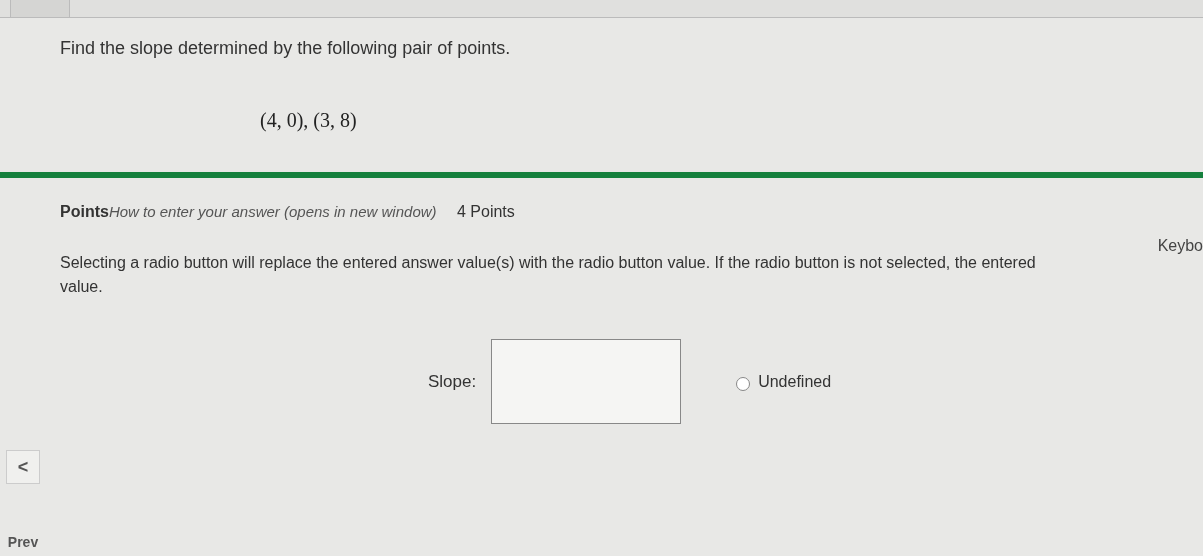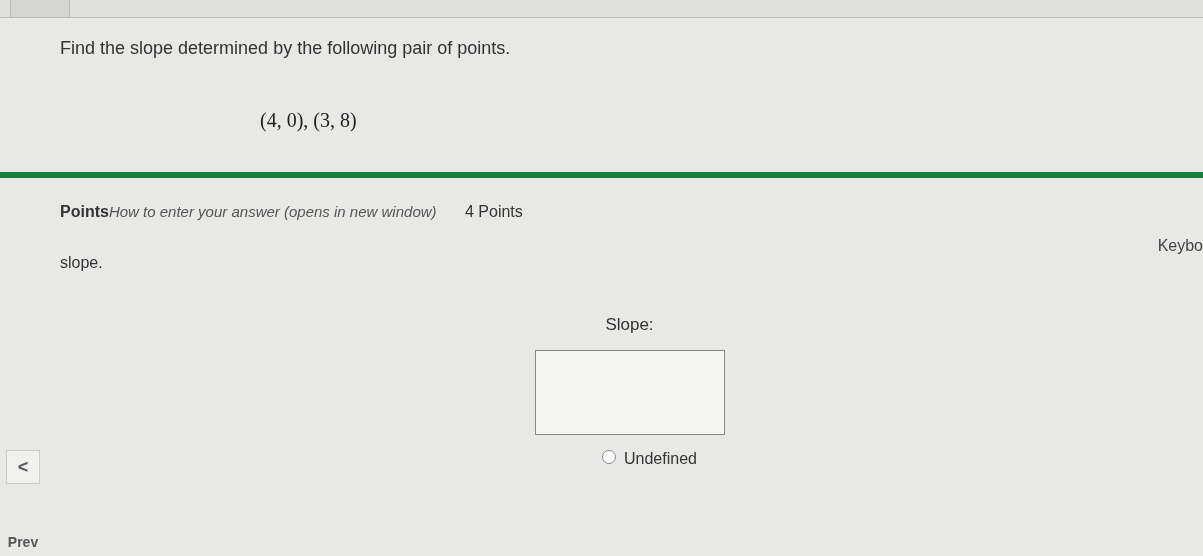--- a/index.html
+++ b/index.html
@@ -67,7 +67,7 @@
     }
     .points-label {
       font-size: 16px;
-      margin-left: 24px;
+      margin-left: 16px;
     }
     .keyboard-hint {
       position: absolute;

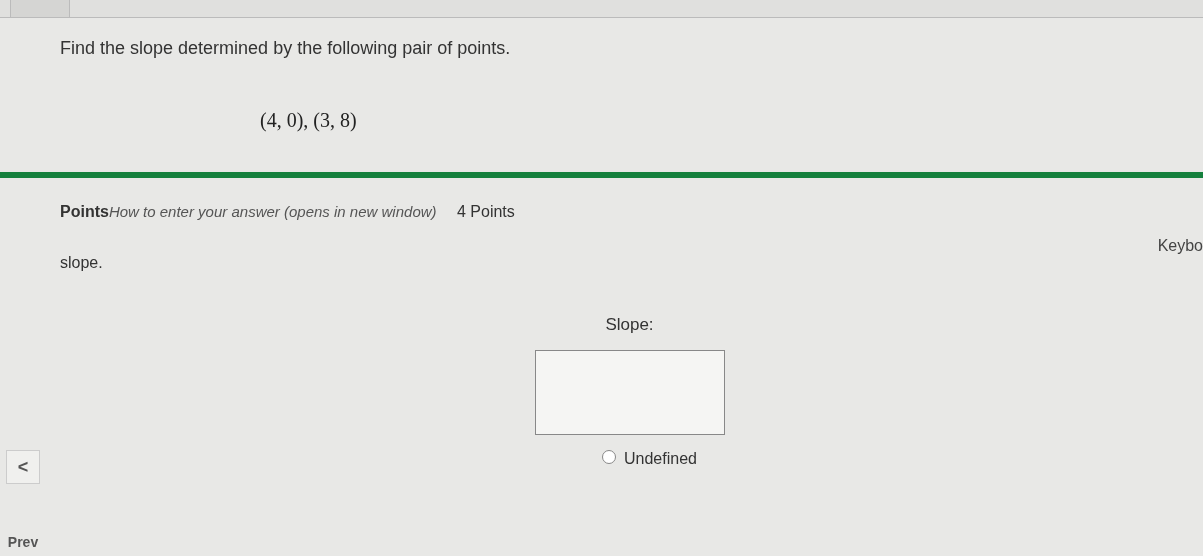--- a/index.html
+++ b/index.html
@@ -171,6 +171,7 @@
 </div>
 
 <div class="instruction-section">
+  <div>Selecting a radio button will replace the entered answer value(s) with the radio button value. If the radio button is not selected, the entered</div>
   <div>slope.</div>
 </div>
 

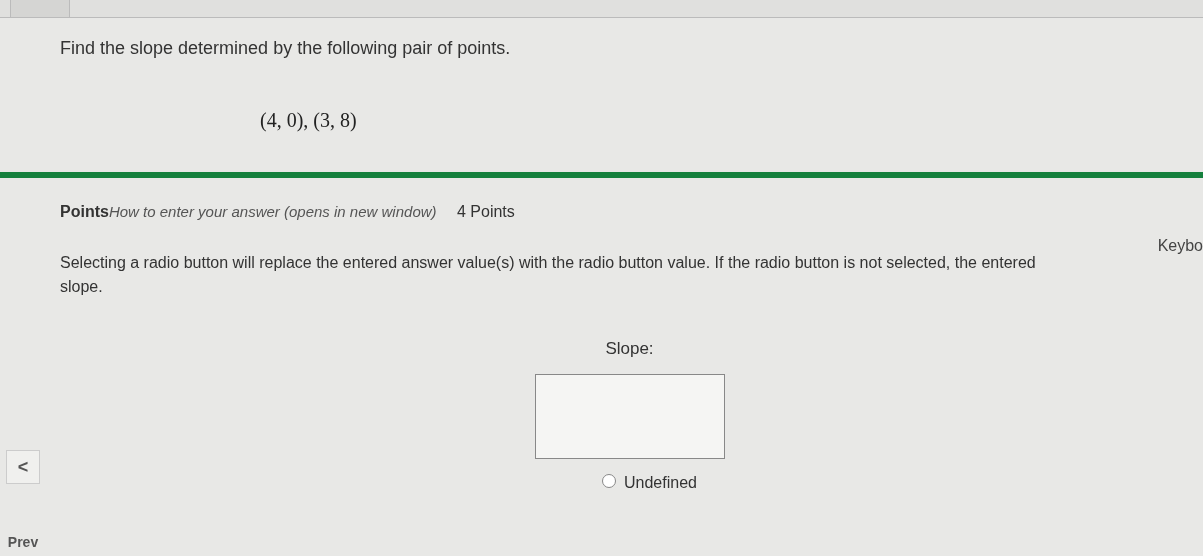--- a/index.html
+++ b/index.html
@@ -172,7 +172,7 @@
 
 <div class="instruction-section">
   <div>Selecting a radio button will replace the entered answer value(s) with the radio button value. If the radio button is not selected, the entered</div>
-  <div>slope.</div>
+  <div>value.</div>
 </div>
 
 <div class="input-section">

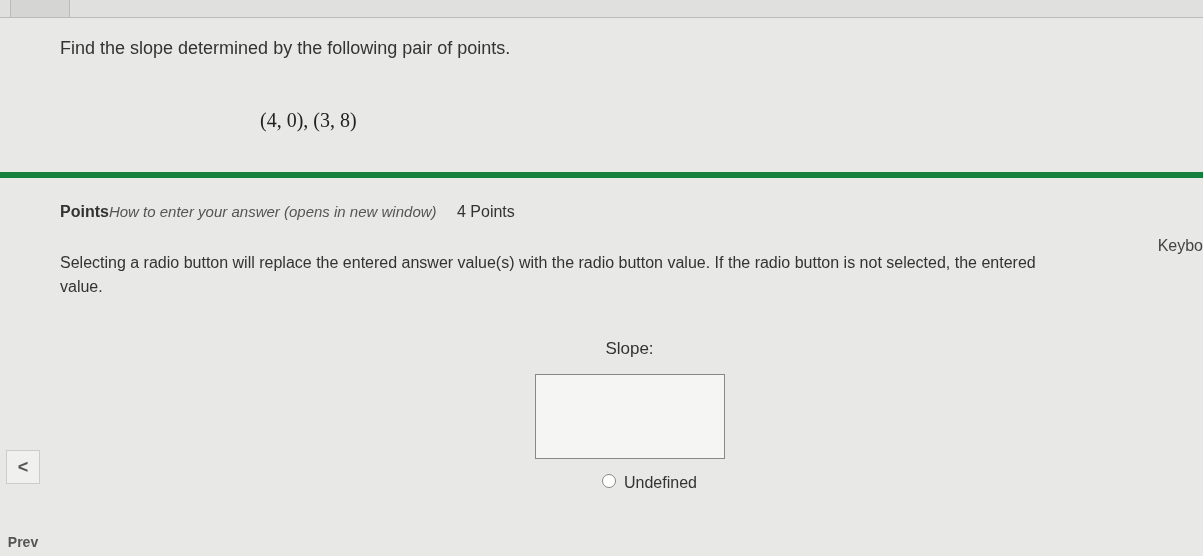--- a/index.html
+++ b/index.html
@@ -89,7 +89,6 @@
       padding-top: 20px;
       padding-left: 56px;
       gap: 15px;
-      flex-direction: column;
     }
     .slope-label {
       font-size: 17px;

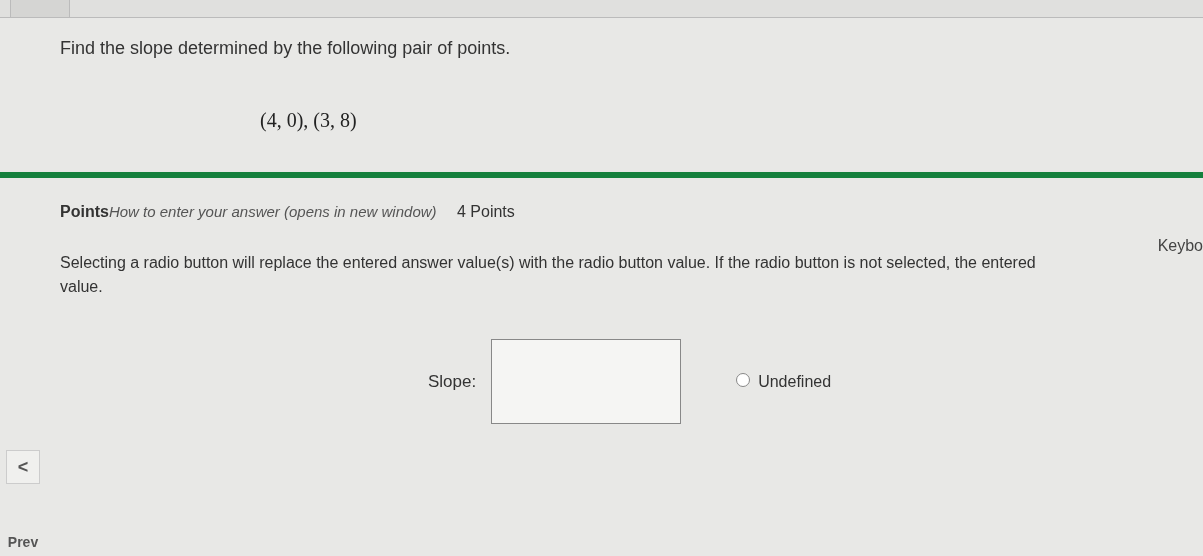--- a/index.html
+++ b/index.html
@@ -104,7 +104,7 @@
     }
     .radio-group {
       display: flex;
-      align-items: flex-start;
+      align-items: flex-end;
       gap: 8px;
       margin-left: 40px;
     }

